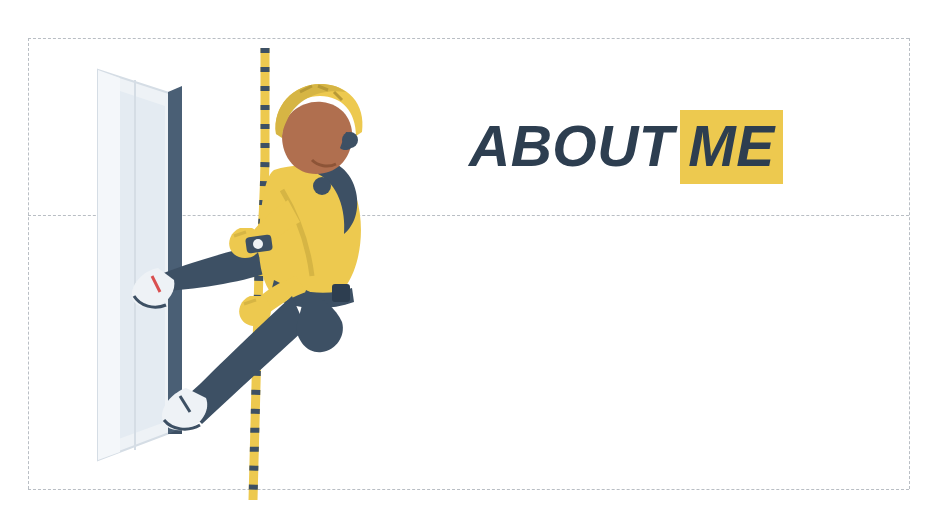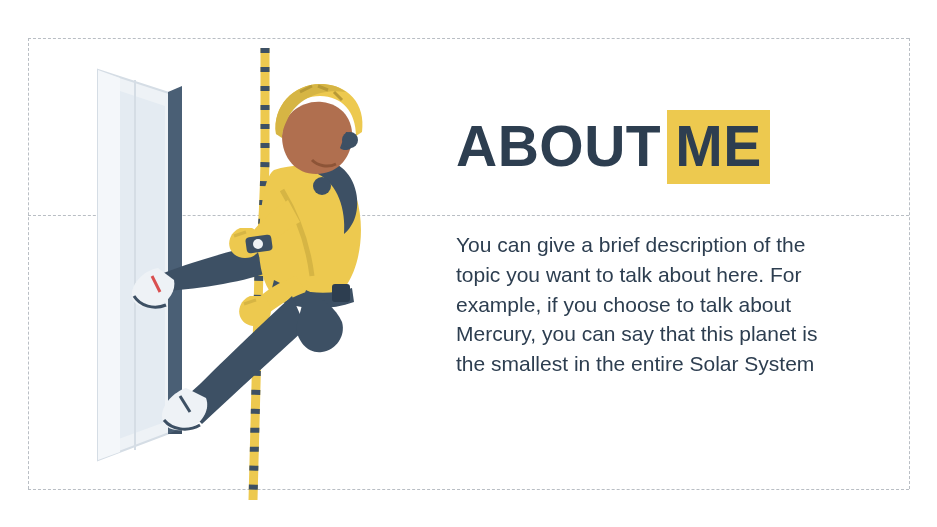--- a/index.html
+++ b/index.html
@@ -47,9 +47,10 @@
   
   .text-col {
     position: absolute;
-    left: 456px;
+    left: 469px;
     top: 118px;
     width: 400px;
+    font-style: italic;
   }
   .title {
     font-size: 57px;

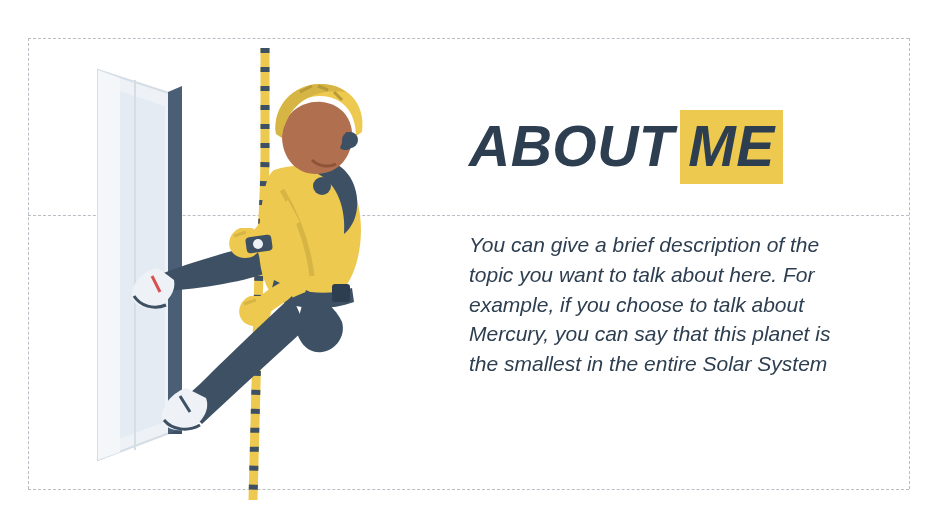--- a/index.html
+++ b/index.html
@@ -187,7 +187,6 @@
     <h1 class="title">
       <span>ABOUT</span><span class="hl">ME</span>
     </h1>
-    <p class="body-text">You can give a brief description of the topic you want to talk about here. For example, if you choose to talk about Mercury, you can say that this planet is the smallest in the entire Solar System</p>
   </div>
 
 </div>

